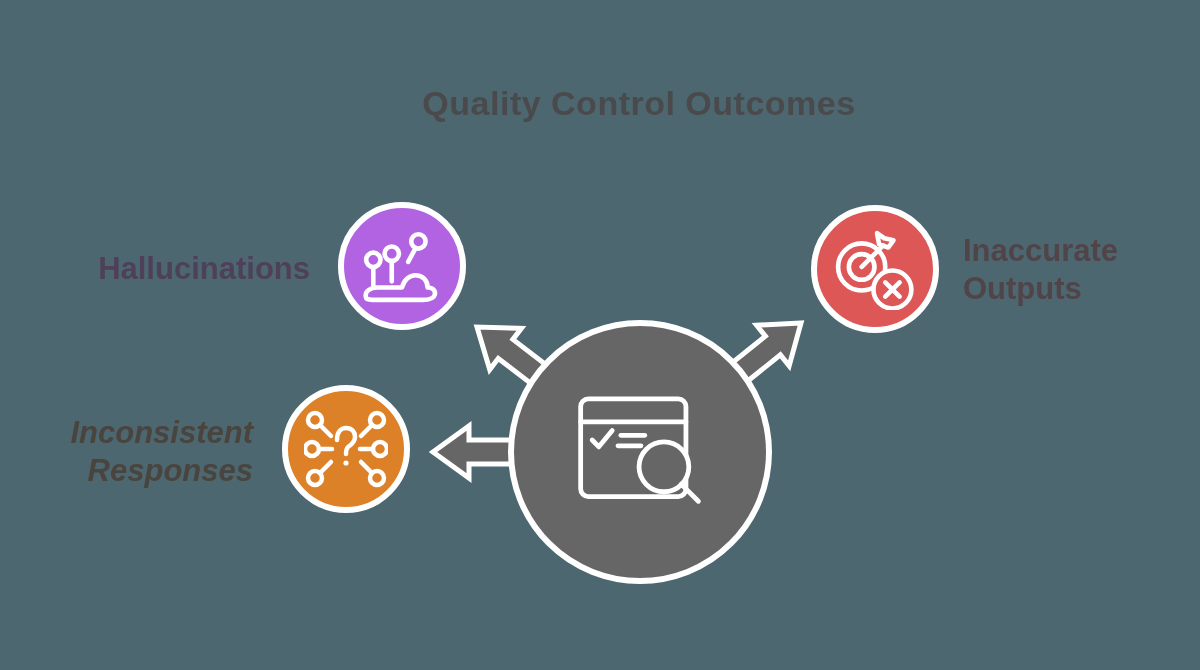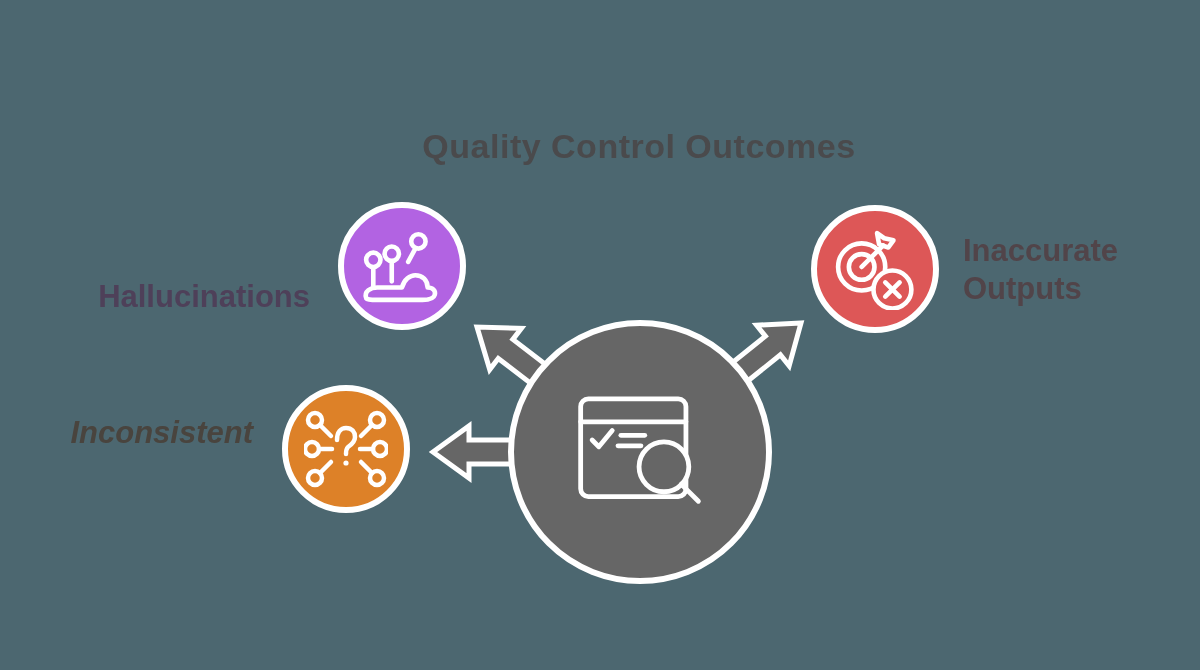--- a/index.html
+++ b/index.html
@@ -14,7 +14,7 @@
   .title{
     position:absolute;left:639px;top:84px;transform:translateX(-50%);
     font-size:34px;font-weight:700;letter-spacing:.5px;
-    color:var(--title-text,#4a4a4c);white-space:nowrap;margin-top:43px;
+    color:var(--title-text,#4a4a4c);white-space:nowrap;
   }
 
   svg.arrows{position:absolute;left:0;top:0;z-index:1;}

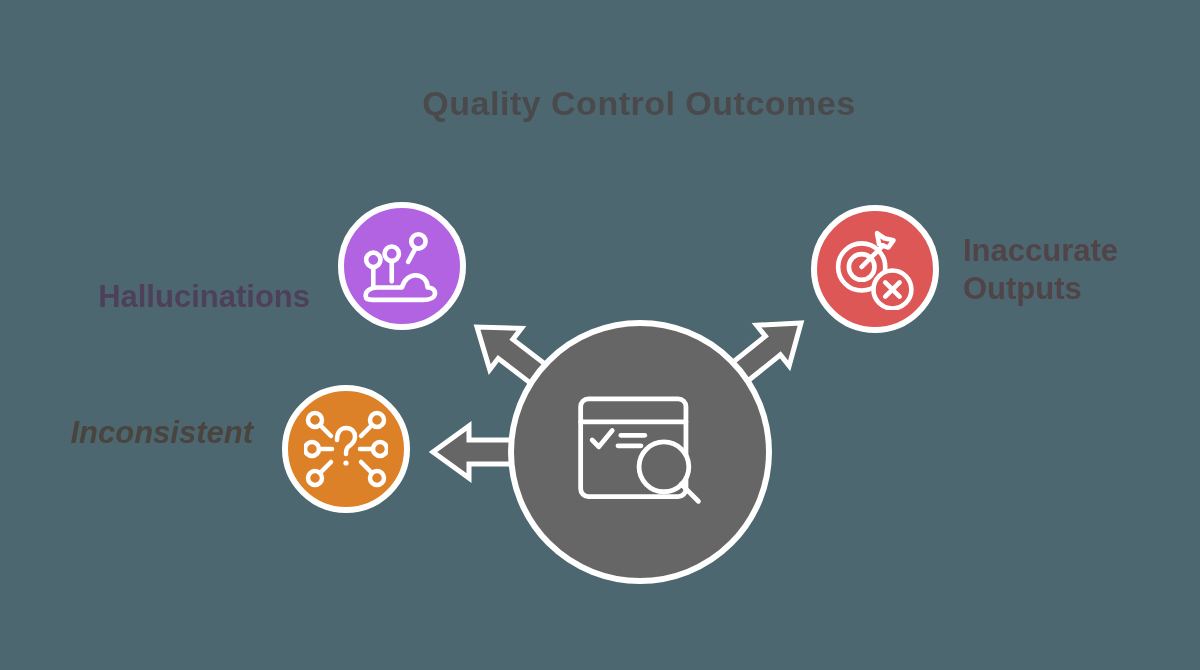--- a/index.html
+++ b/index.html
@@ -38,7 +38,7 @@
     position:absolute;font-weight:700;z-index:2;line-height:38px;
     font-size:31px;white-space:nowrap;
   }
-  .label-hallucinations{right:890px;top:250px;text-align:right;color:var(--hallucinations-text,#4e4059);margin-top:28px;}
+  .label-hallucinations{right:890px;top:250px;text-align:right;color:var(--hallucinations-text,#4e4059);}
   .label-inconsistent{right:947px;top:414px;text-align:right;color:var(--inconsistent-text,#49443e);font-style:italic;}
   .label-inaccurate{left:963px;top:232px;text-align:left;color:var(--inaccurate-text,#514449);}
 

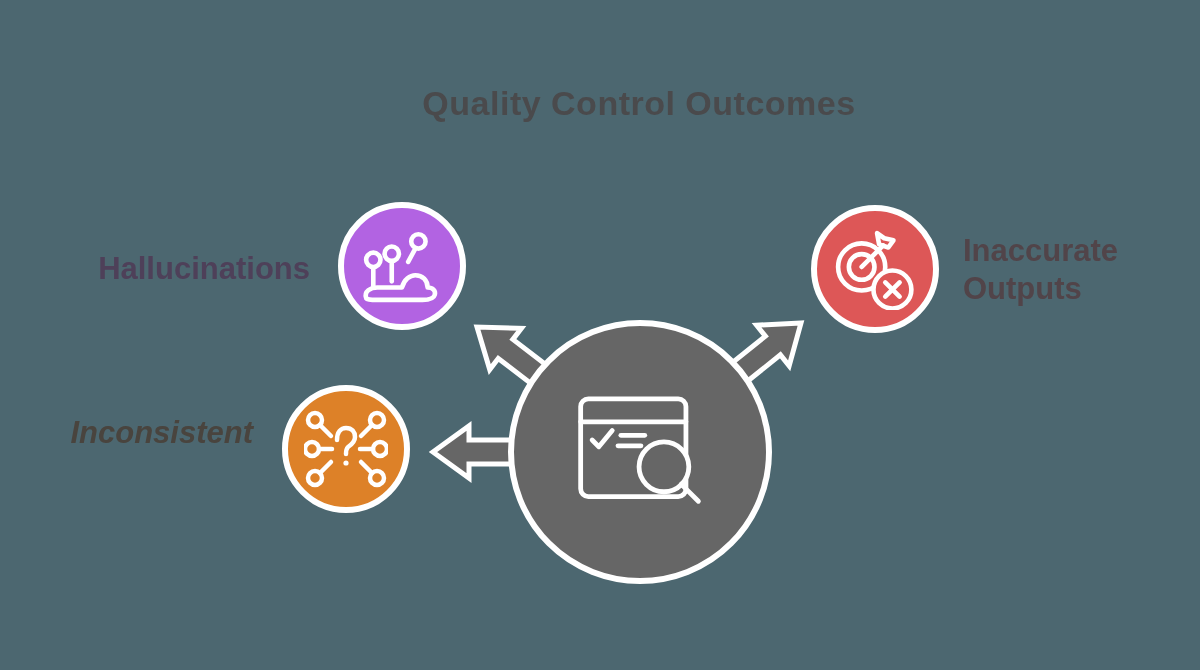--- a/index.html
+++ b/index.html
@@ -120,6 +120,7 @@
 
   <div class="label label-inconsistent">
     <span>Inconsistent</span><br>
+    <span>Responses</span>
   </div>
 
   <div class="label label-inaccurate">

